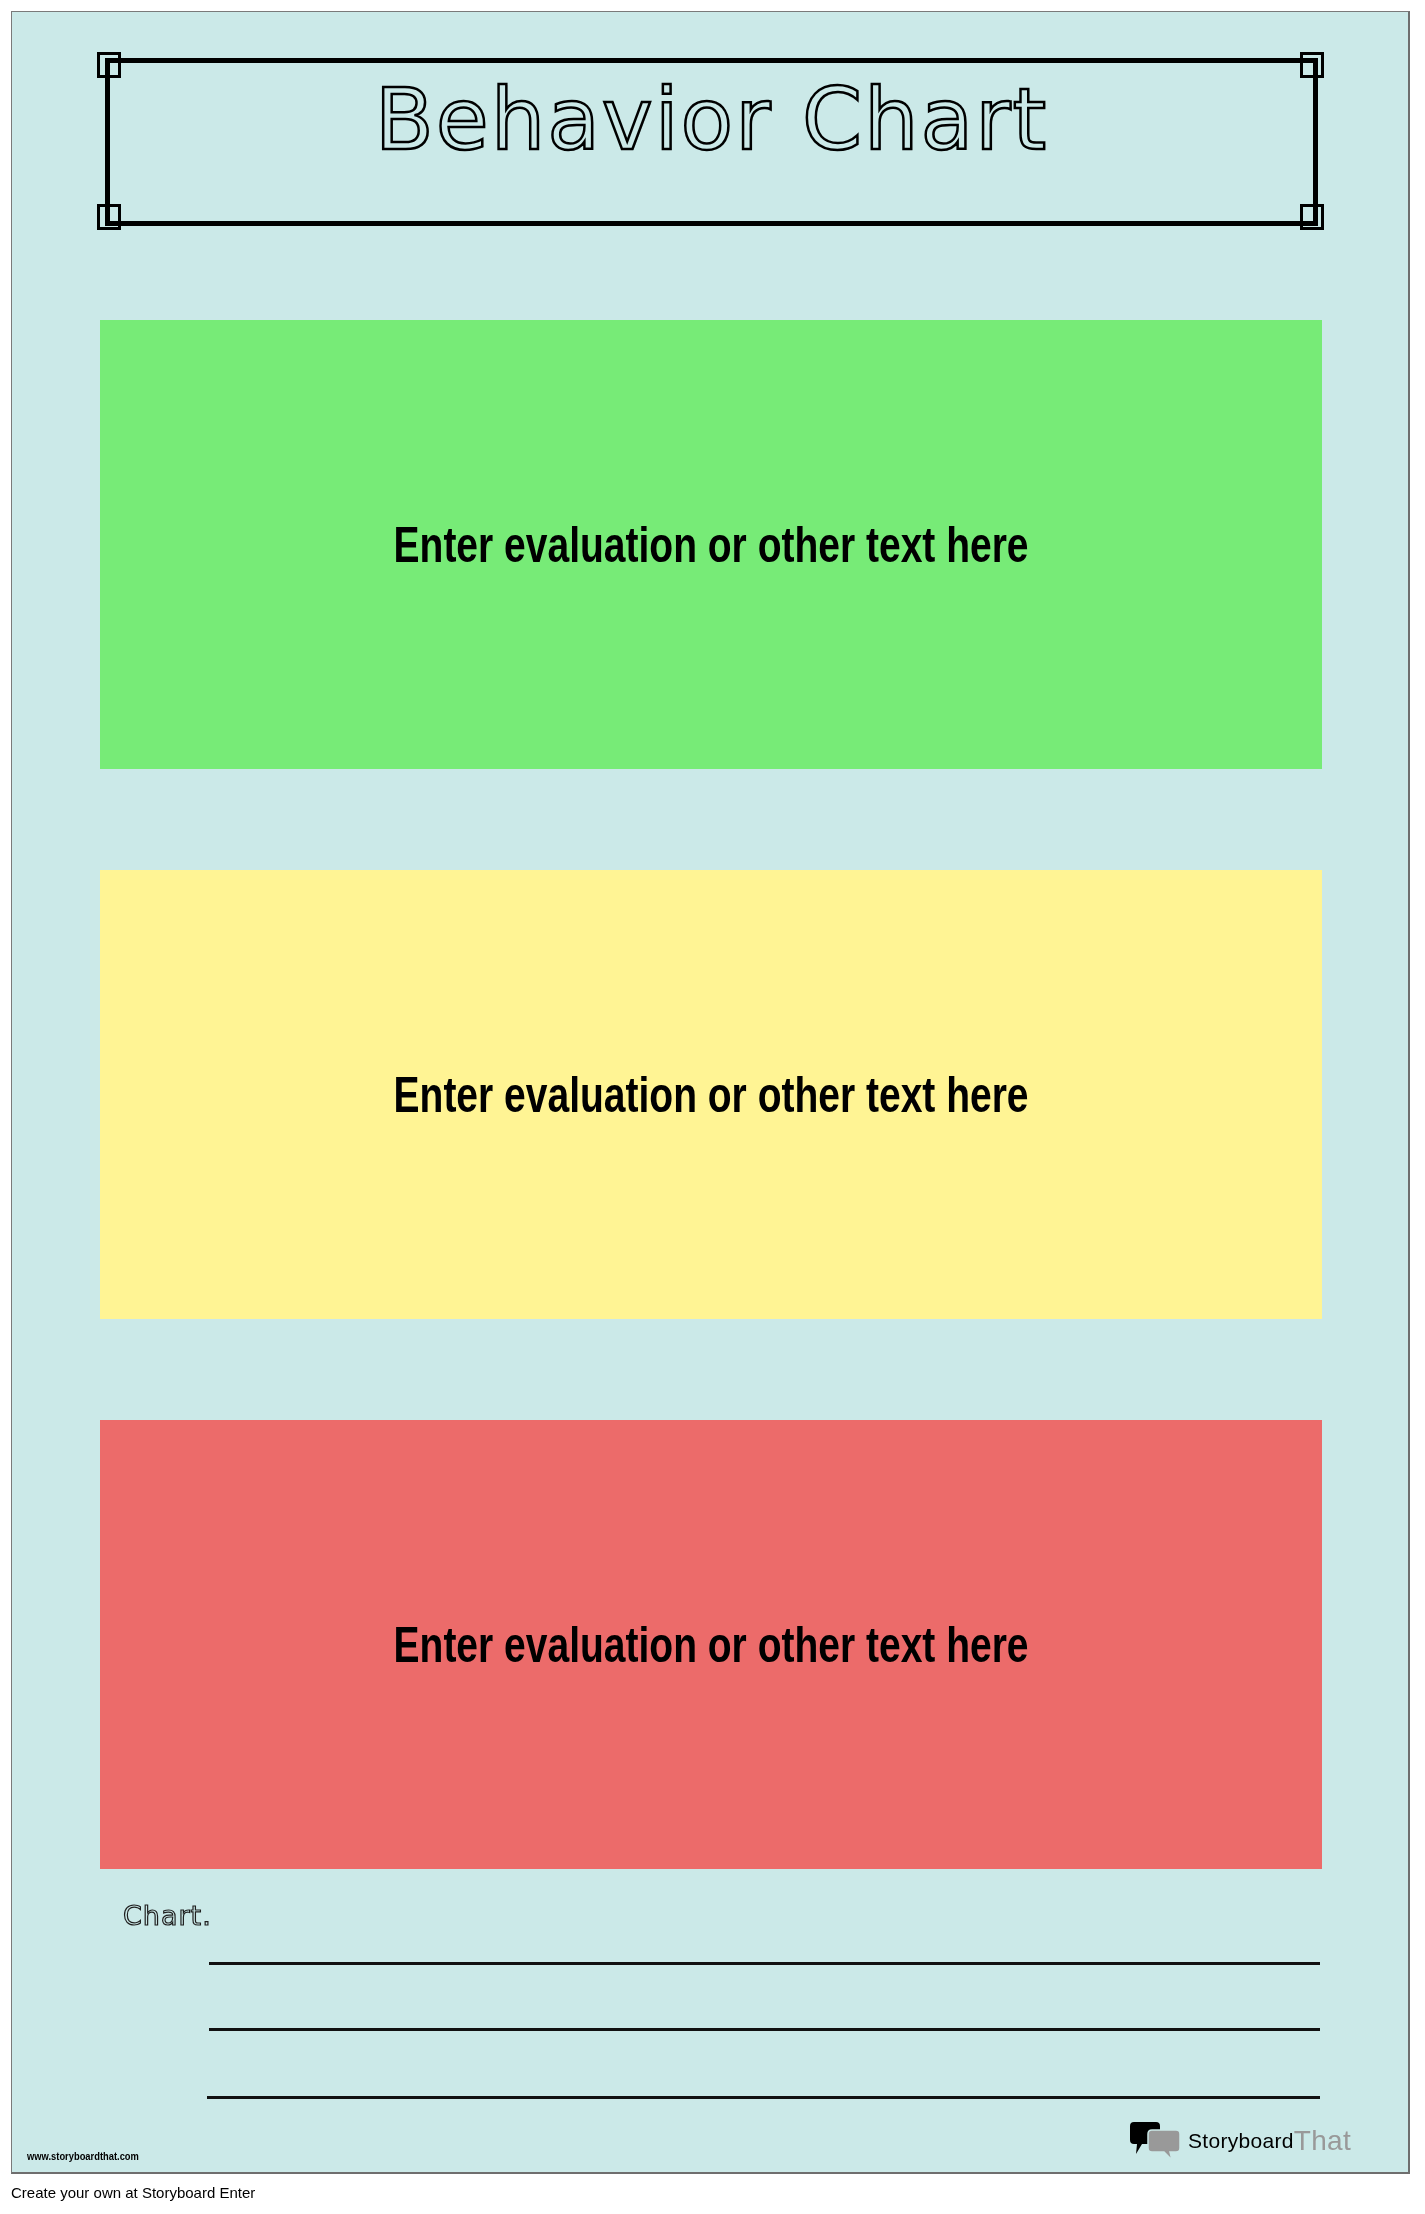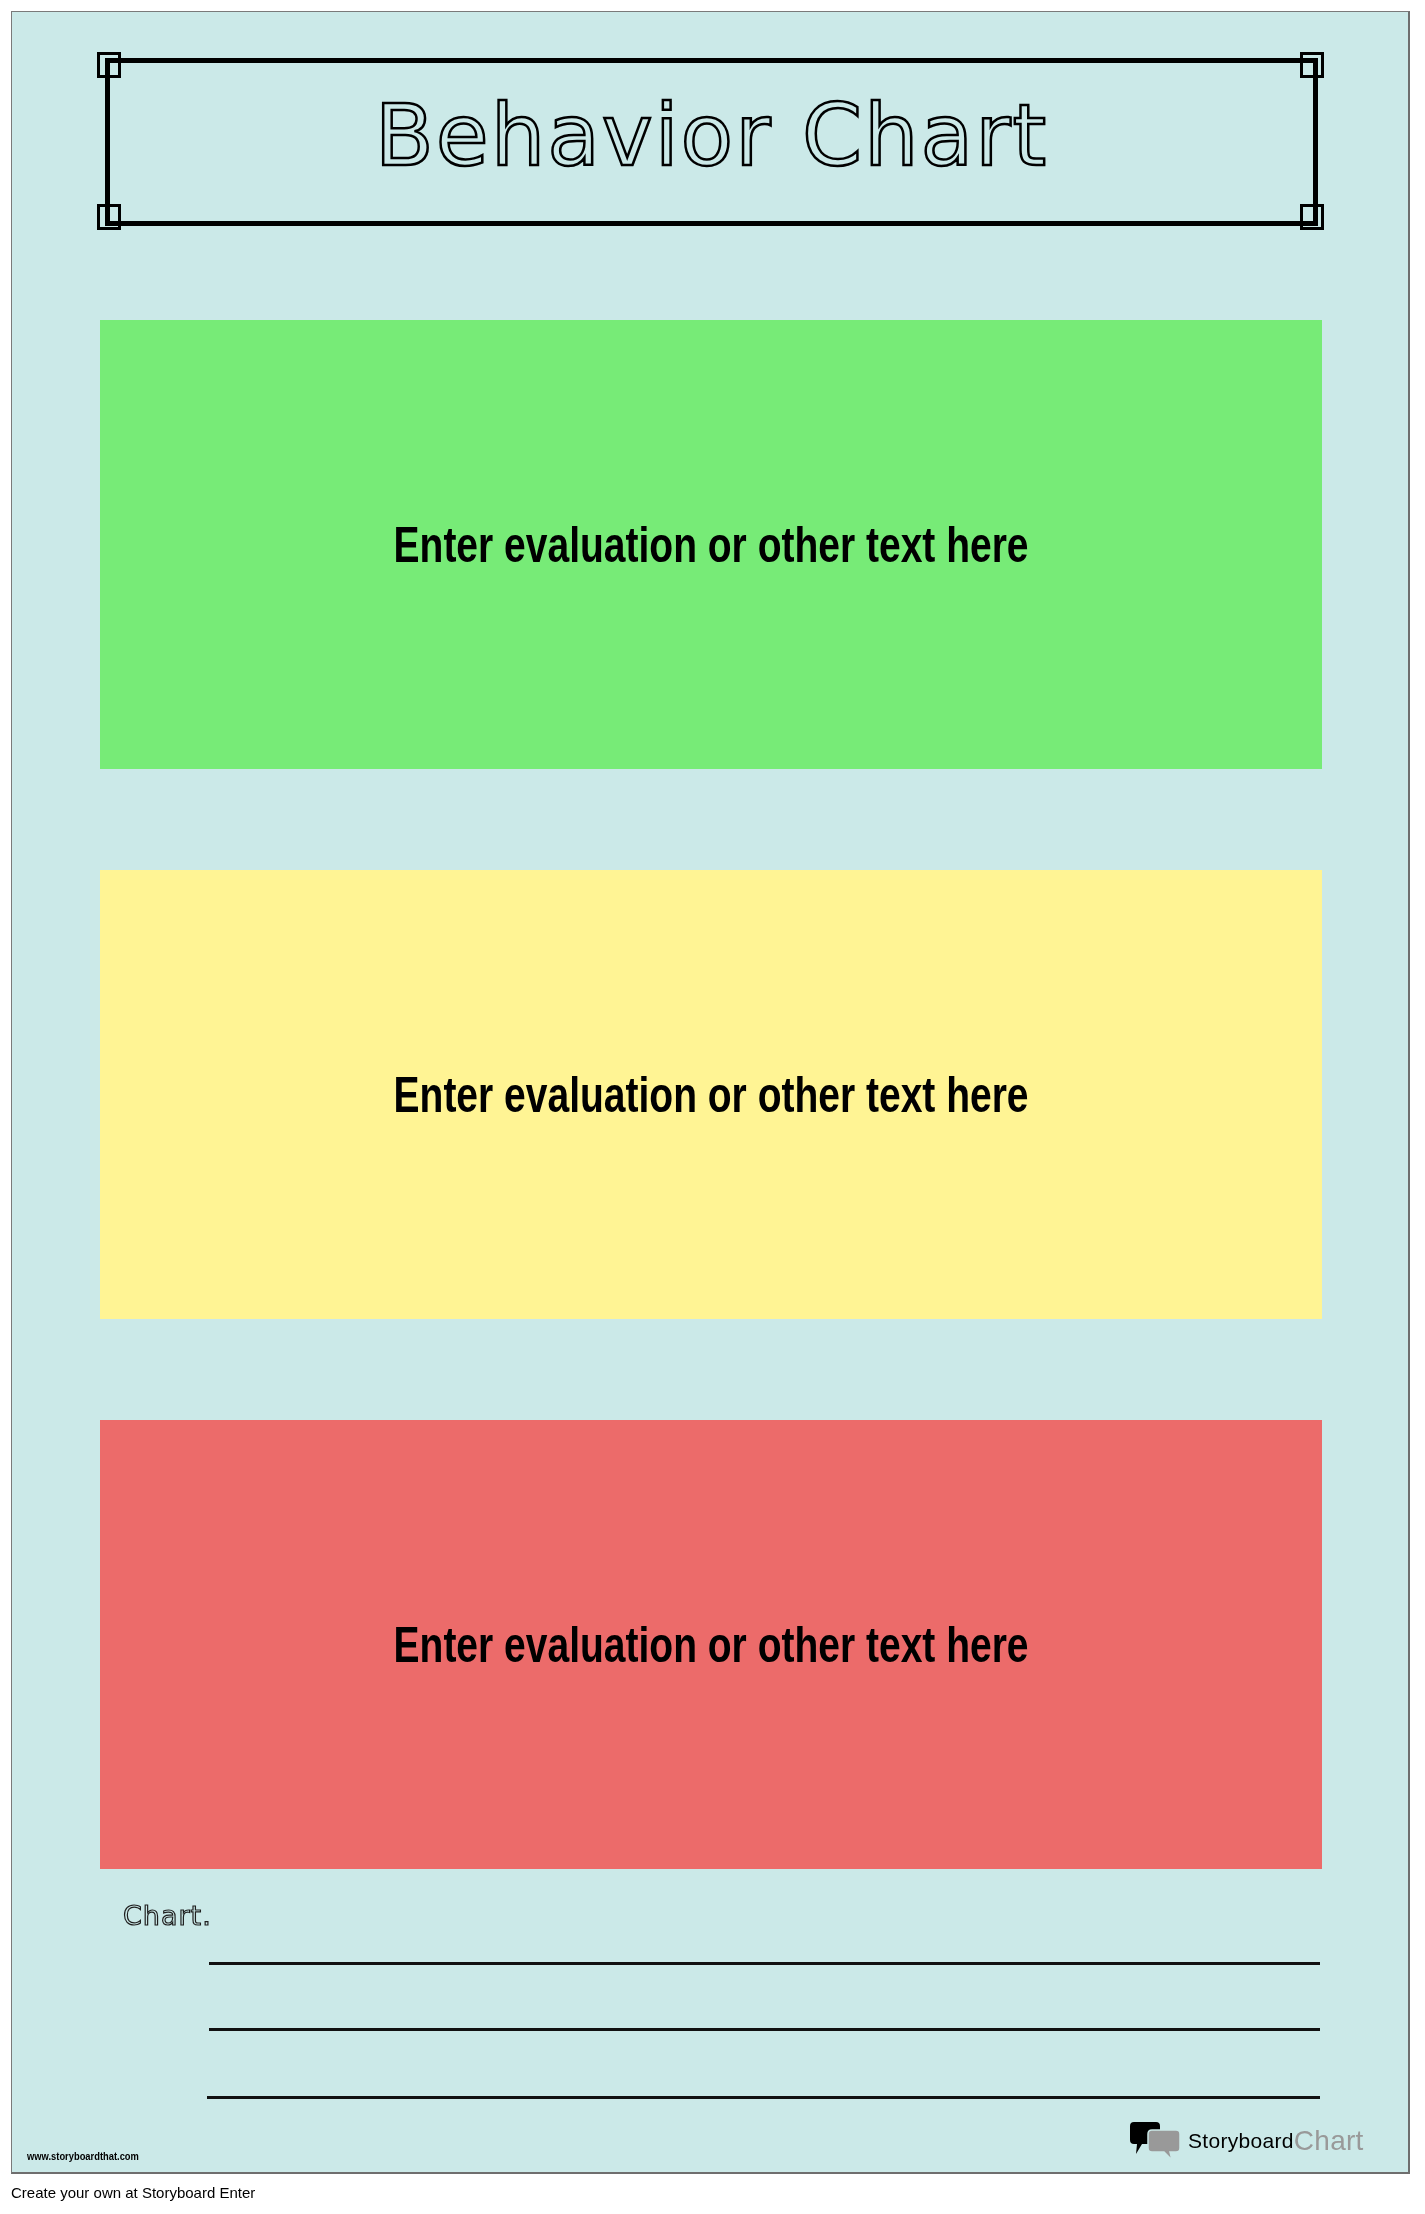--- a/index.html
+++ b/index.html
@@ -52,7 +52,7 @@
     .title-text {
       position: absolute;
       left: 105px;
-      top: 80px;
+      top: 64px;
       width: 1213px;
       text-align: center;
       font-family: "DejaVu Sans", sans-serif;

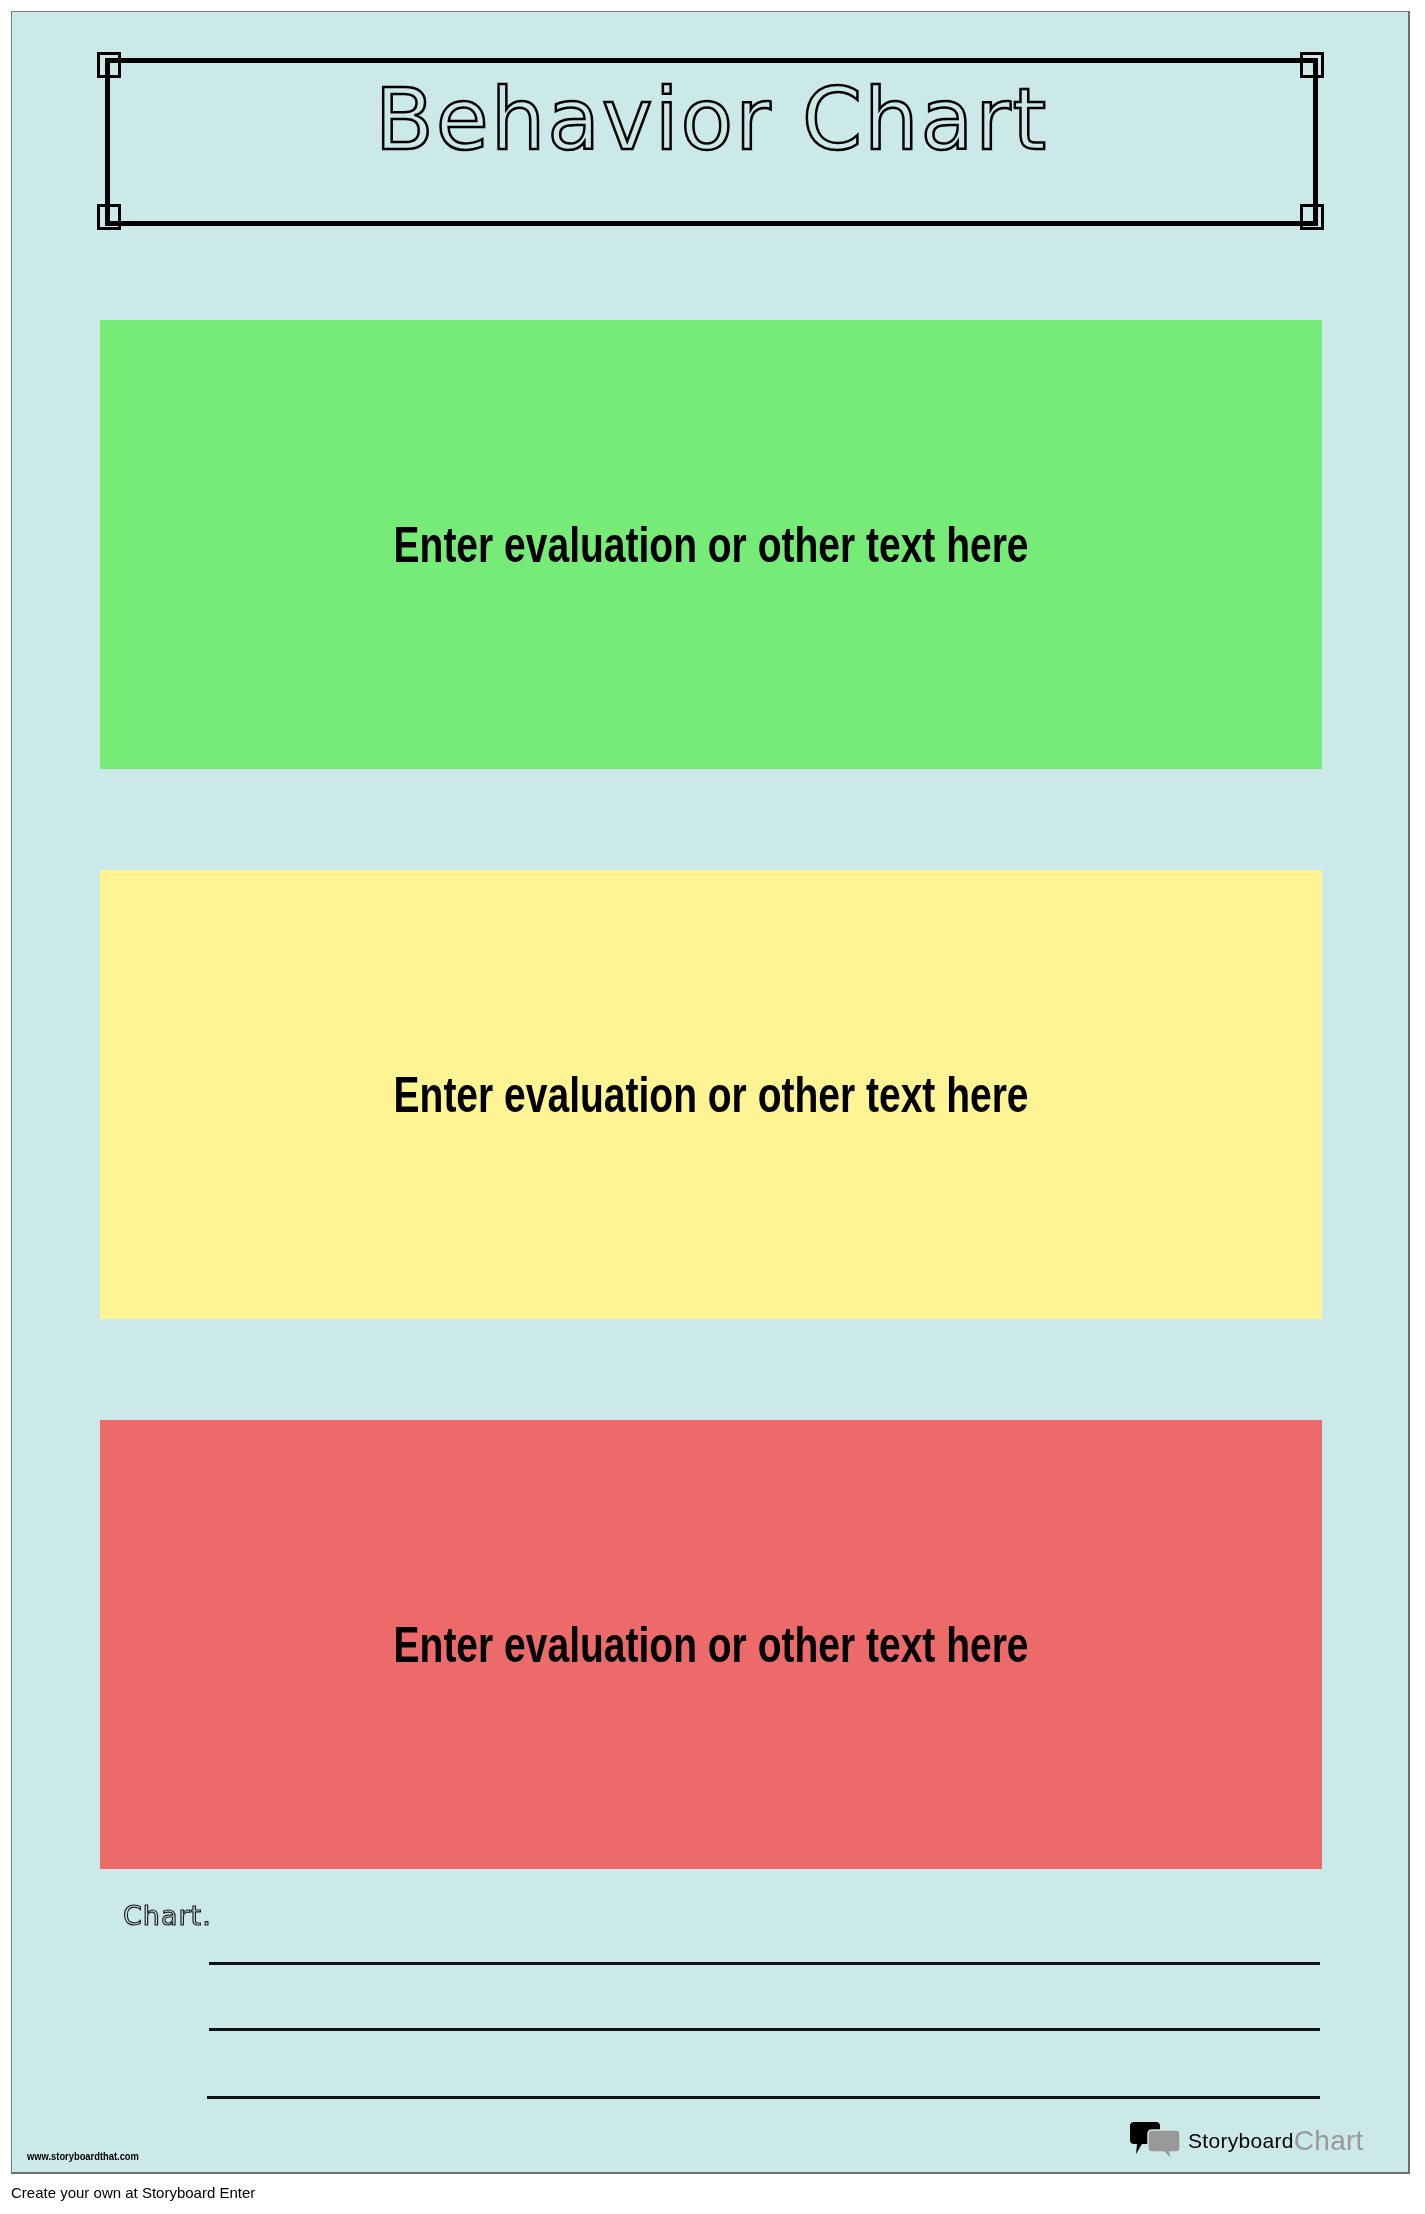--- a/index.html
+++ b/index.html
@@ -192,7 +192,7 @@
     </svg>
   </span>
   <span class="brand-name">Storyboard</span>
-    <span class="brand-name-accent">Chart</span>
+    <span class="brand-name-accent">That</span>
 </div>
 
 <div class="create-own">Create your own at Storyboard Enter</div>

